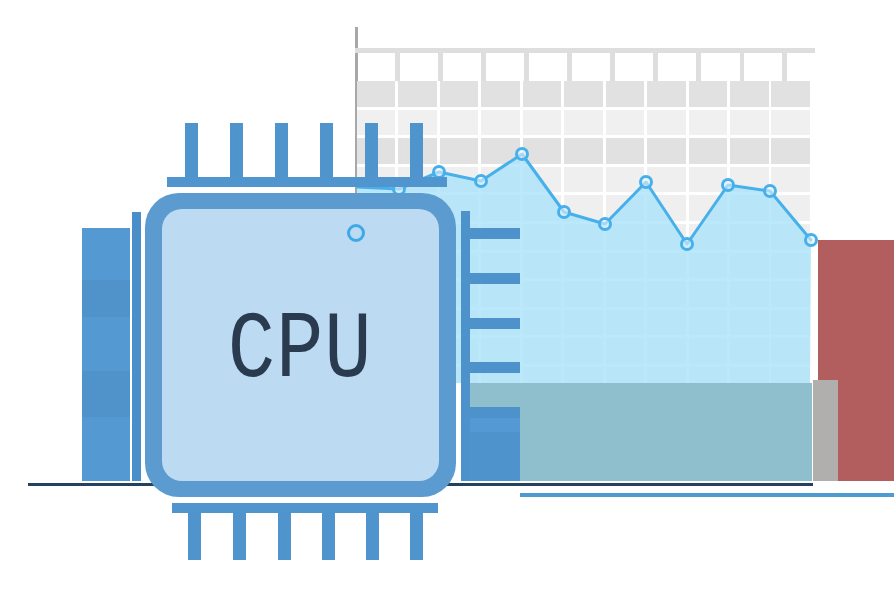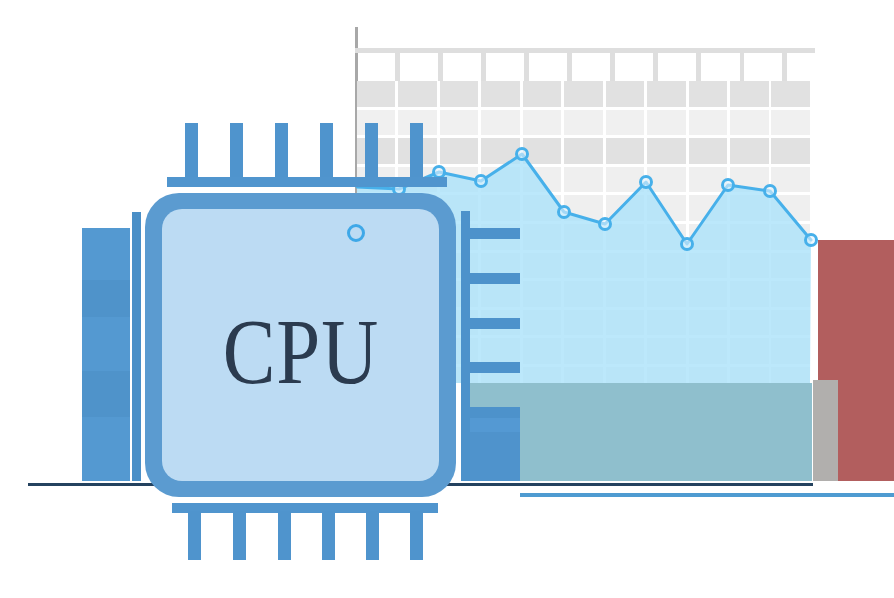--- a/index.html
+++ b/index.html
@@ -5,7 +5,7 @@
   html,body{margin:0;padding:0;background:#ffffff;}
   #stage{
     position:relative;width:894px;height:598px;overflow:hidden;
-    background:#ffffff;font-family:Liberation Serif, serif;
+    background:#ffffff;font-family:Liberation Mono, monospace;
   }
   .abs{position:absolute;}
 

